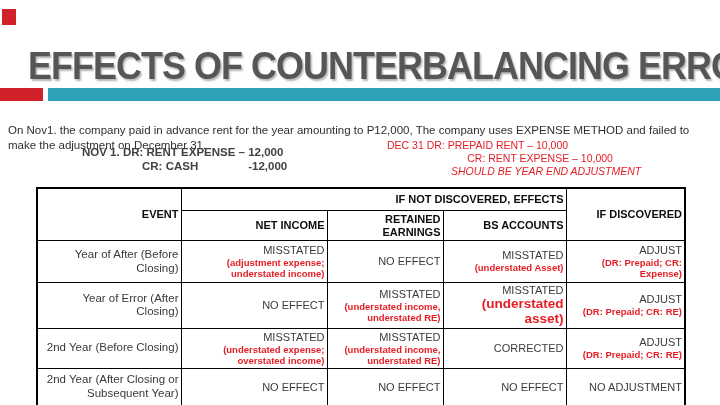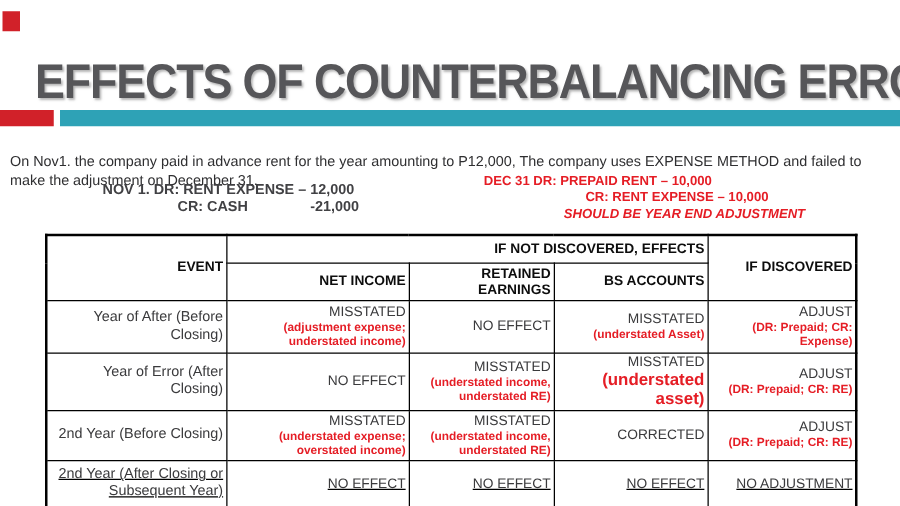--- a/index.html
+++ b/index.html
@@ -65,7 +65,7 @@
     position: absolute;
     left: 387px; top: 139px;
     font-size: 10.5px;
-    font-weight: bold;
+    font-weight: normal;
     color: var(--red-text);
     line-height: 13px;
     white-space: nowrap;

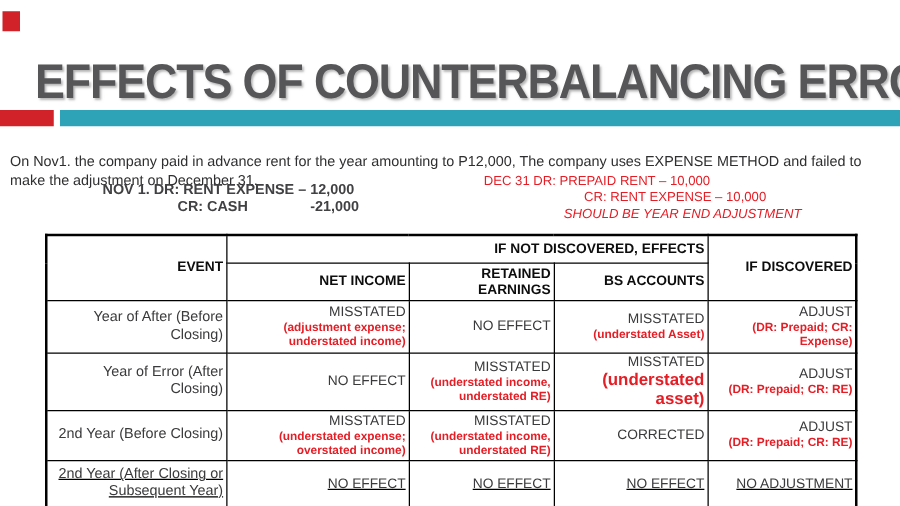--- a/index.html
+++ b/index.html
@@ -133,7 +133,7 @@
   <div class="journal-nov">
     <div class="jline1">NOV 1. DR: RENT EXPENSE – 12,000</div>
     <div class="jline2">
-      <span>CR: CASH</span><span class="amount">-21,000</span>
+      <span>CR: CASH</span><span class="amount">-12,000</span>
     </div>
   </div>
 

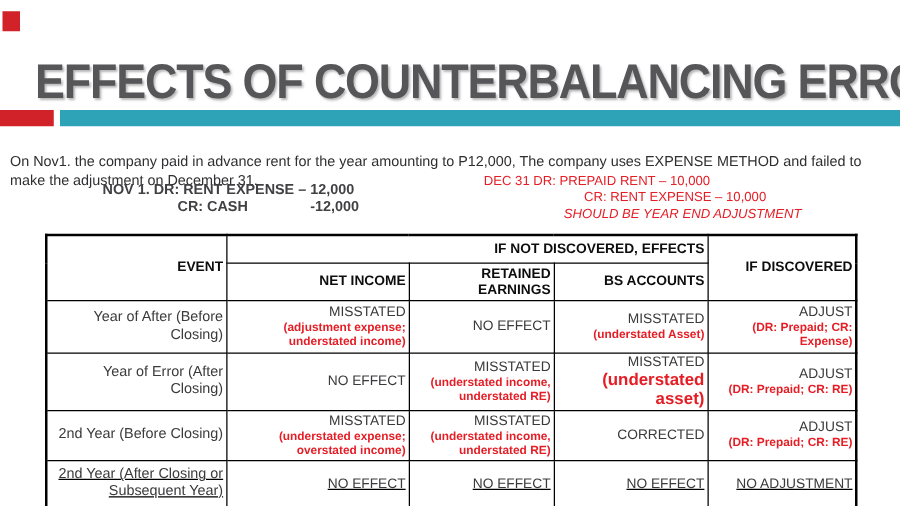--- a/index.html
+++ b/index.html
@@ -97,7 +97,7 @@
   tr.body-row-0 { height: 42px; }
   tr.body-row-1 { height: 40px; }
   tr.body-row-2 { height: 40px; }
-  tr.body-row-3 { height: 38px; text-decoration: underline; }
+  tr.body-row-3 { height: 38px; }
   td.event-cell {
     font-size: 11.5px;
     color: #3a3a3c;

